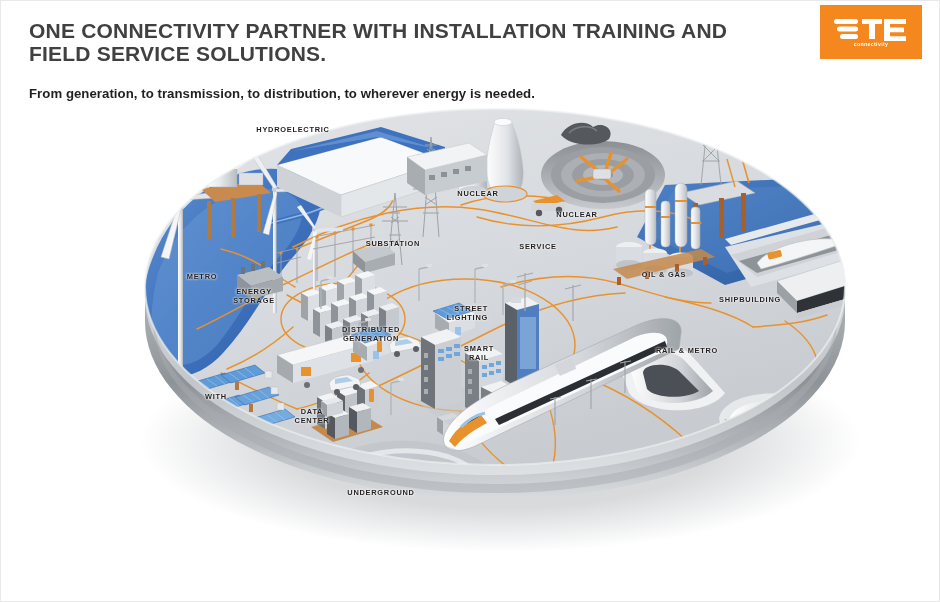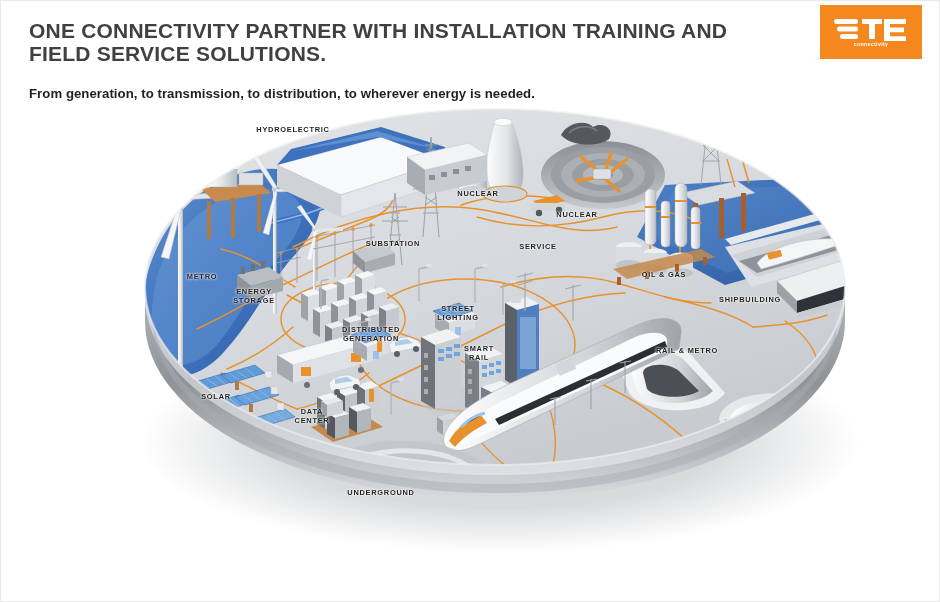--- a/index.html
+++ b/index.html
@@ -790,7 +790,7 @@
     <div class="lbl" style="left:328px;top:142px;width:80px;">SUBSTATION</div>
     <div class="lbl" style="left:303px;top:228px;width:86px;">DISTRIBUTED
 GENERATION</div>
-    <div class="lbl" style="left:403px;top:207px;width:60px;">STREET
+    <div class="lbl" style="left:403px;top:207px;width:60px;text-align:right;">STREET
 LIGHTING</div>
     <div class="lbl" style="left:430px;top:247px;width:48px;">SMART
 RAIL</div>

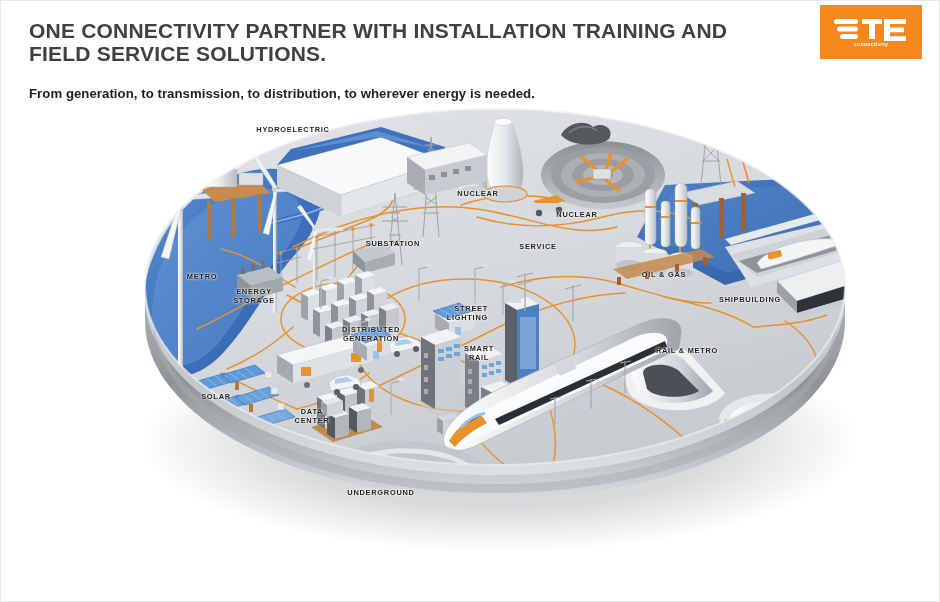--- a/index.html
+++ b/index.html
@@ -784,7 +784,7 @@
     <div class="lbl" style="left:155px;top:175px;width:44px;">METRO</div>
     <div class="lbl" style="left:196px;top:190px;width:66px;">ENERGY
 STORAGE</div>
-    <div class="lbl" style="left:168px;top:295px;width:46px;">SOLAR</div>
+    <div class="lbl" style="left:168px;top:295px;width:46px;">WITH</div>
     <div class="lbl" style="left:258px;top:310px;width:58px;">DATA
 CENTER</div>
     <div class="lbl" style="left:328px;top:142px;width:80px;">SUBSTATION</div>

